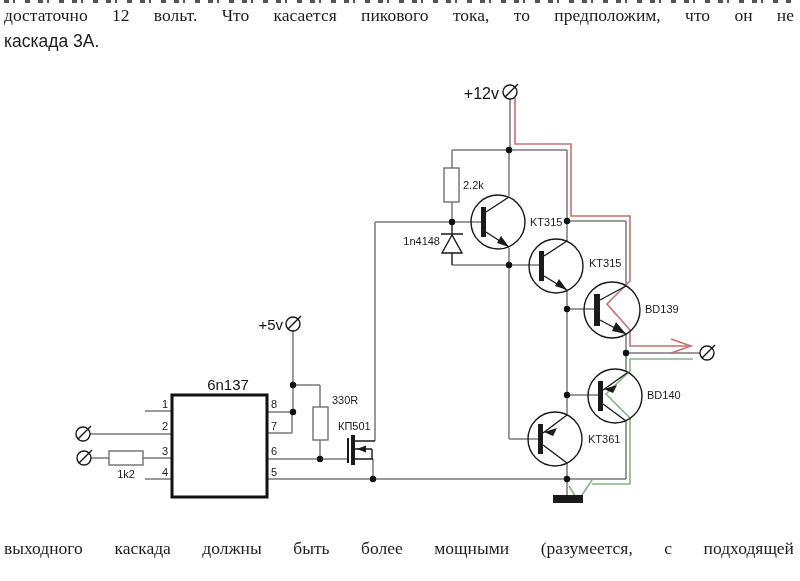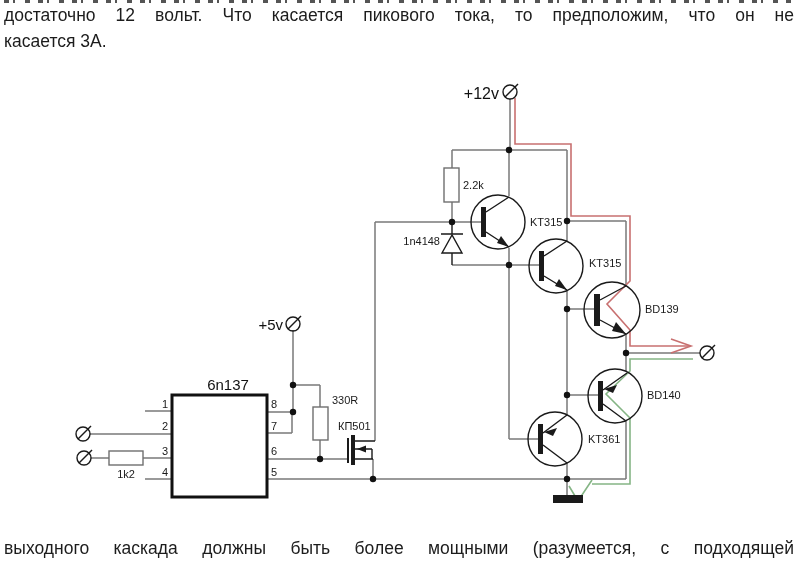--- a/index.html
+++ b/index.html
@@ -7,7 +7,7 @@
        font-family:"Liberation Sans",sans-serif;}
   .para{position:absolute;left:4px;right:6px;color:#1c1c1c;
         font-size:17.5px;line-height:26px;}
-  .jline{text-align:justify;text-align-last:justify;white-space:normal;}
+  .jline{text-align:justify;text-align-last:justify;white-space:normal;font-family:Liberation Serif, serif;}
   .lline{text-align:left;}
   #clip-strip{position:absolute;top:0;left:4px;right:8px;height:3px;opacity:.8;
     background:repeating-linear-gradient(90deg,#2a2a2a 0 5px,transparent 5px 9px,

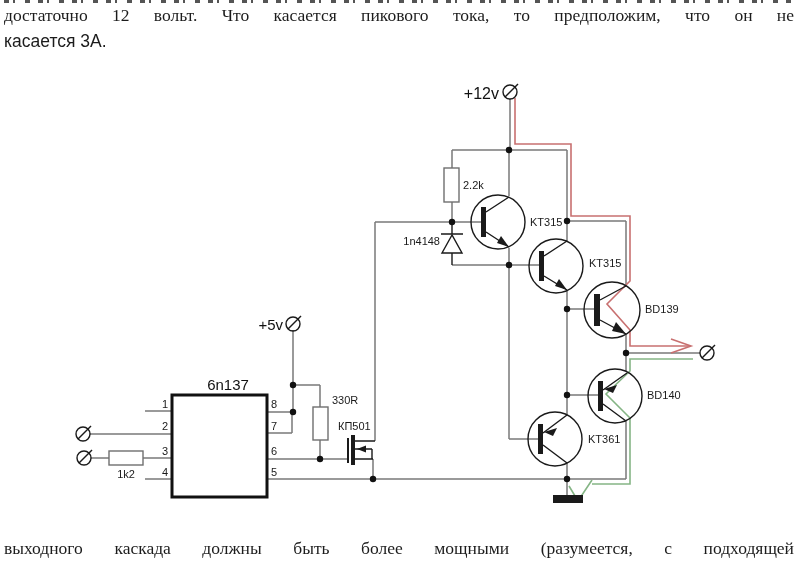--- a/index.html
+++ b/index.html
@@ -32,7 +32,7 @@
 
 <div class="para" style="top:2px;">
   <div class="jline">достаточно 12 вольт. Что касается пикового тока, то предположим, что он не</div>
-  <div class="lline">касается 3А.</div>
+  <div class="lline">каскада 3А.</div>
 </div>
 
 <svg id="schematic" width="800" height="581" viewBox="0 0 800 581">

